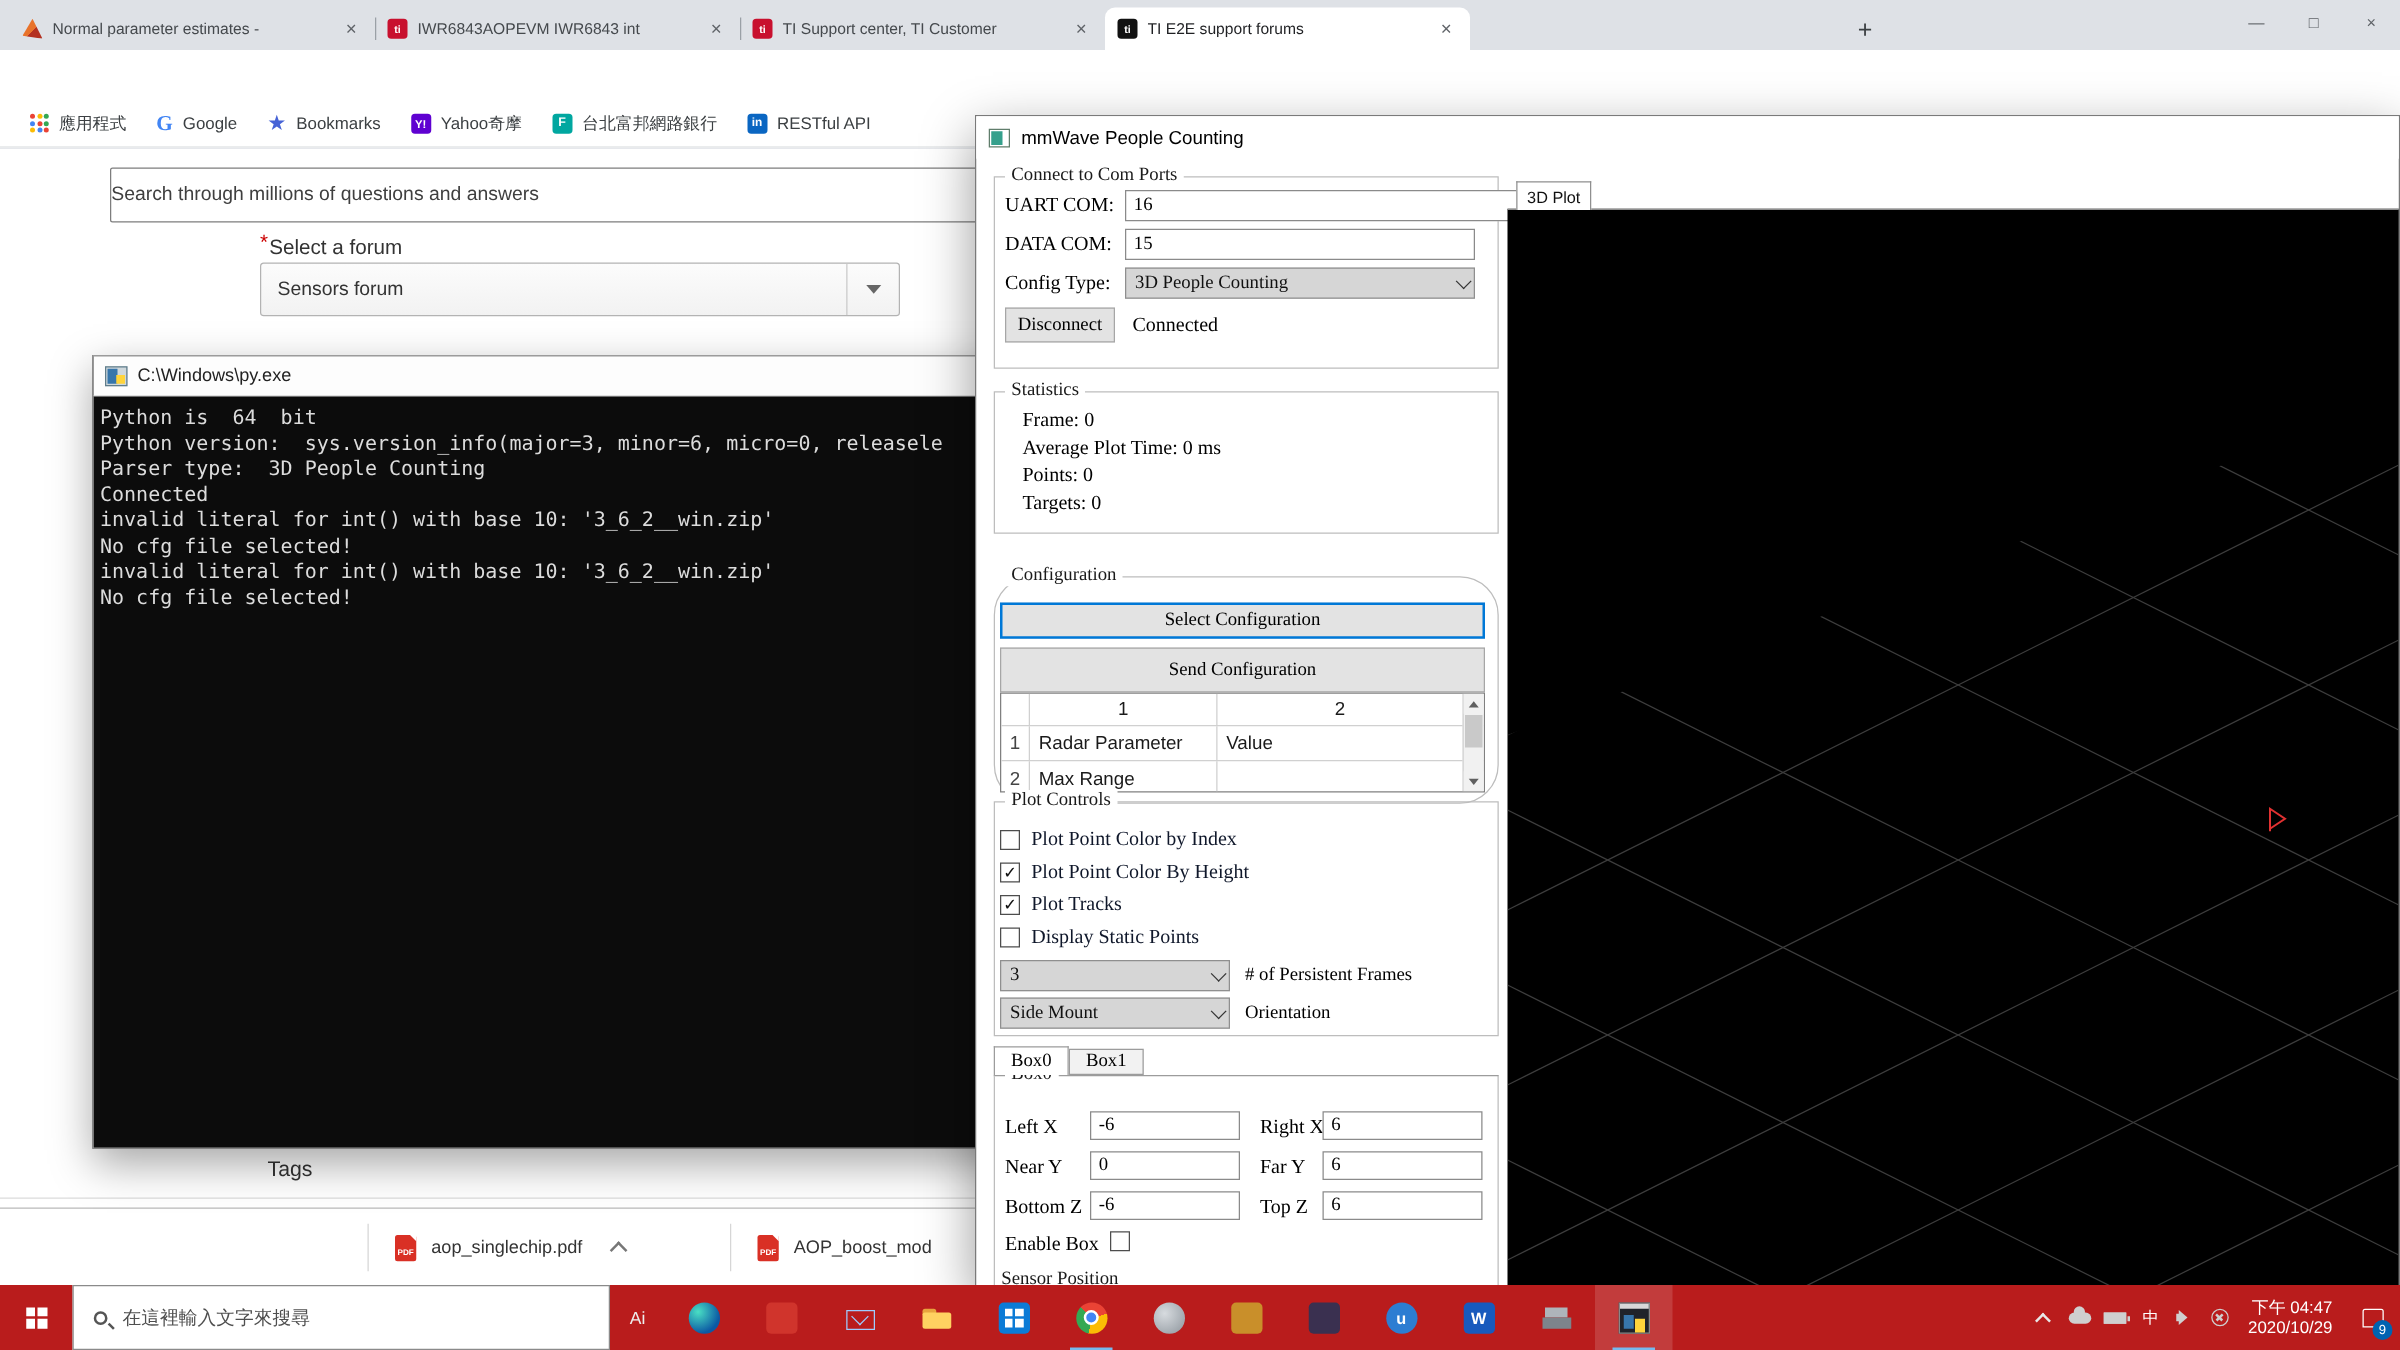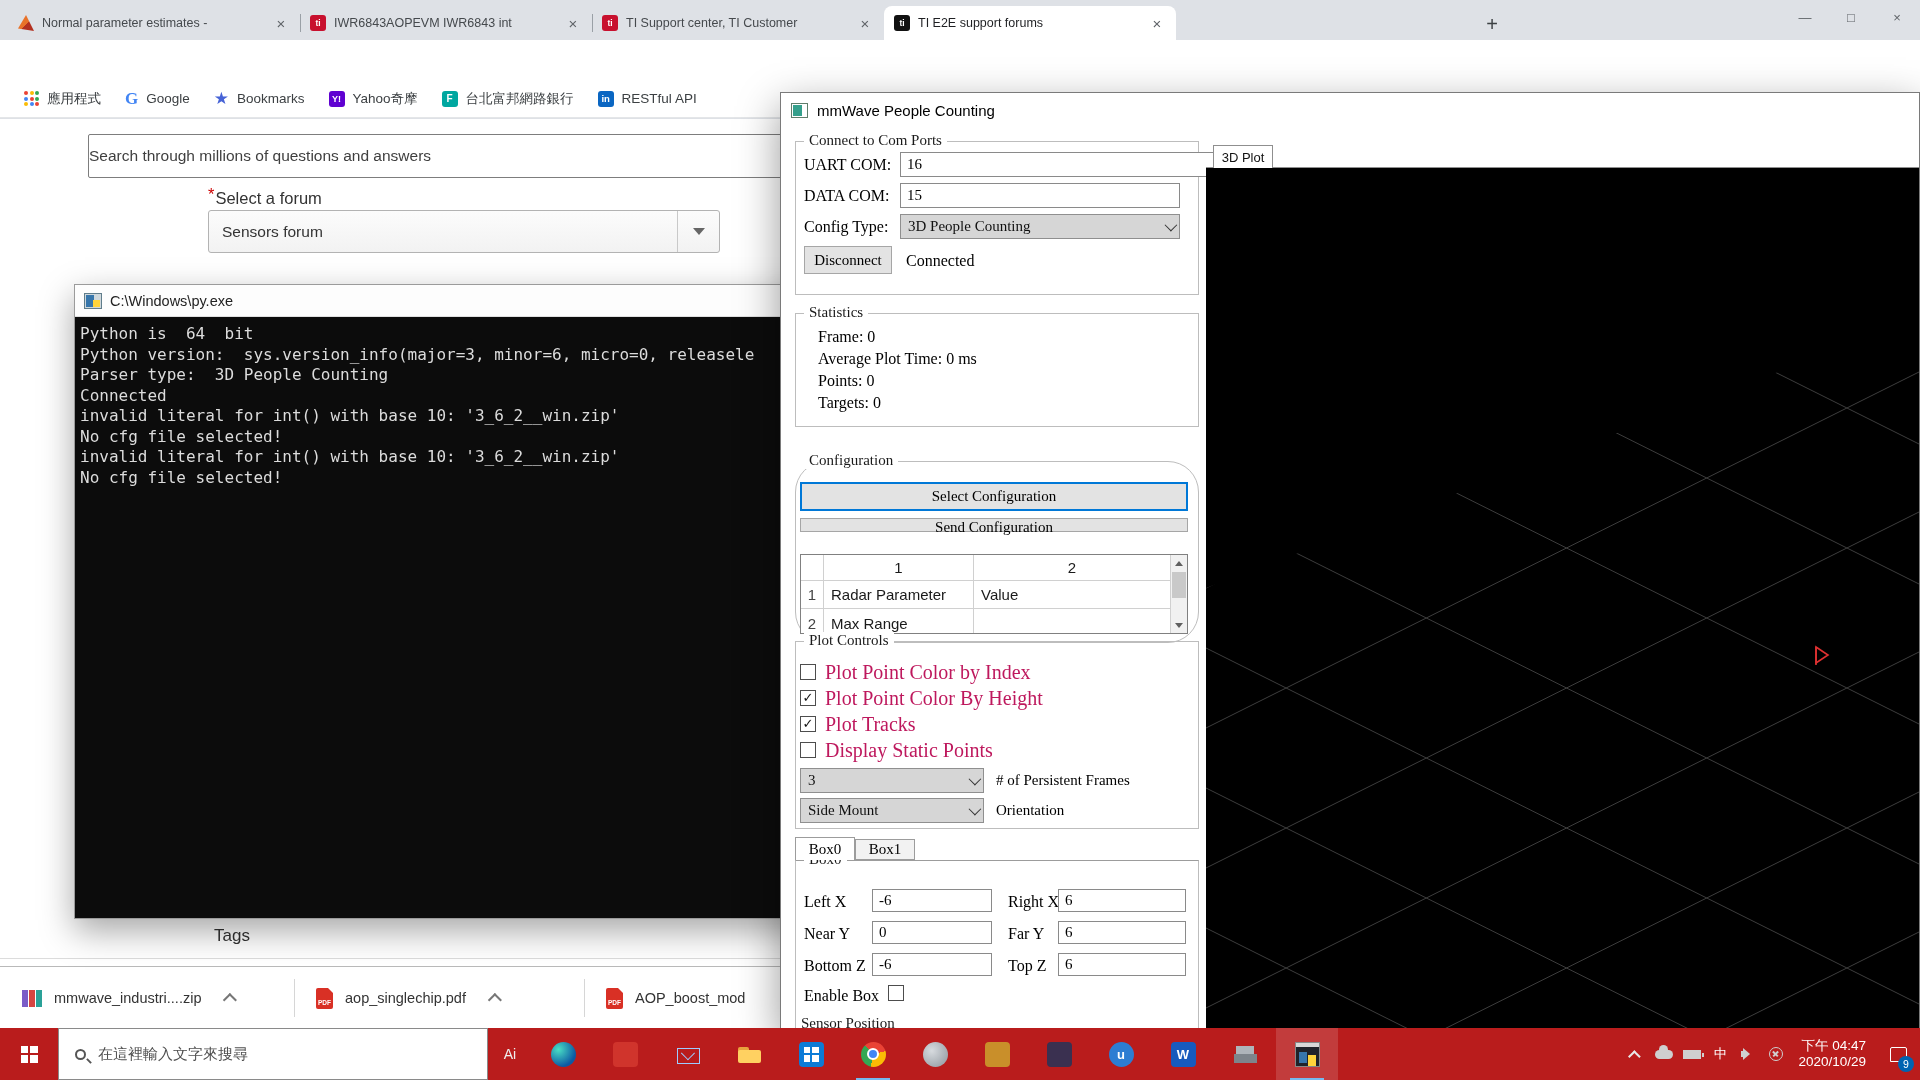--- a/index.html
+++ b/index.html
@@ -387,7 +387,7 @@
     <div class="grp" style="left:14px;top:368px;width:404px;height:182px;border-radius:31px;">
       <span class="legend">Configuration</span>
       <button class="winbtn default" style="left:4px;top:20px;width:388px;height:29px;">Select Configuration</button>
-      <button class="winbtn" style="left:4px;top:56px;width:388px;height:14px;">Send Configuration</button>
+      <button class="winbtn" style="left:4px;top:56px;width:388px;height:36px;">Send Configuration</button>
       <div class="mwtable">
         <div class="trow" style="height:26px;">
           <span class="tc num"></span>

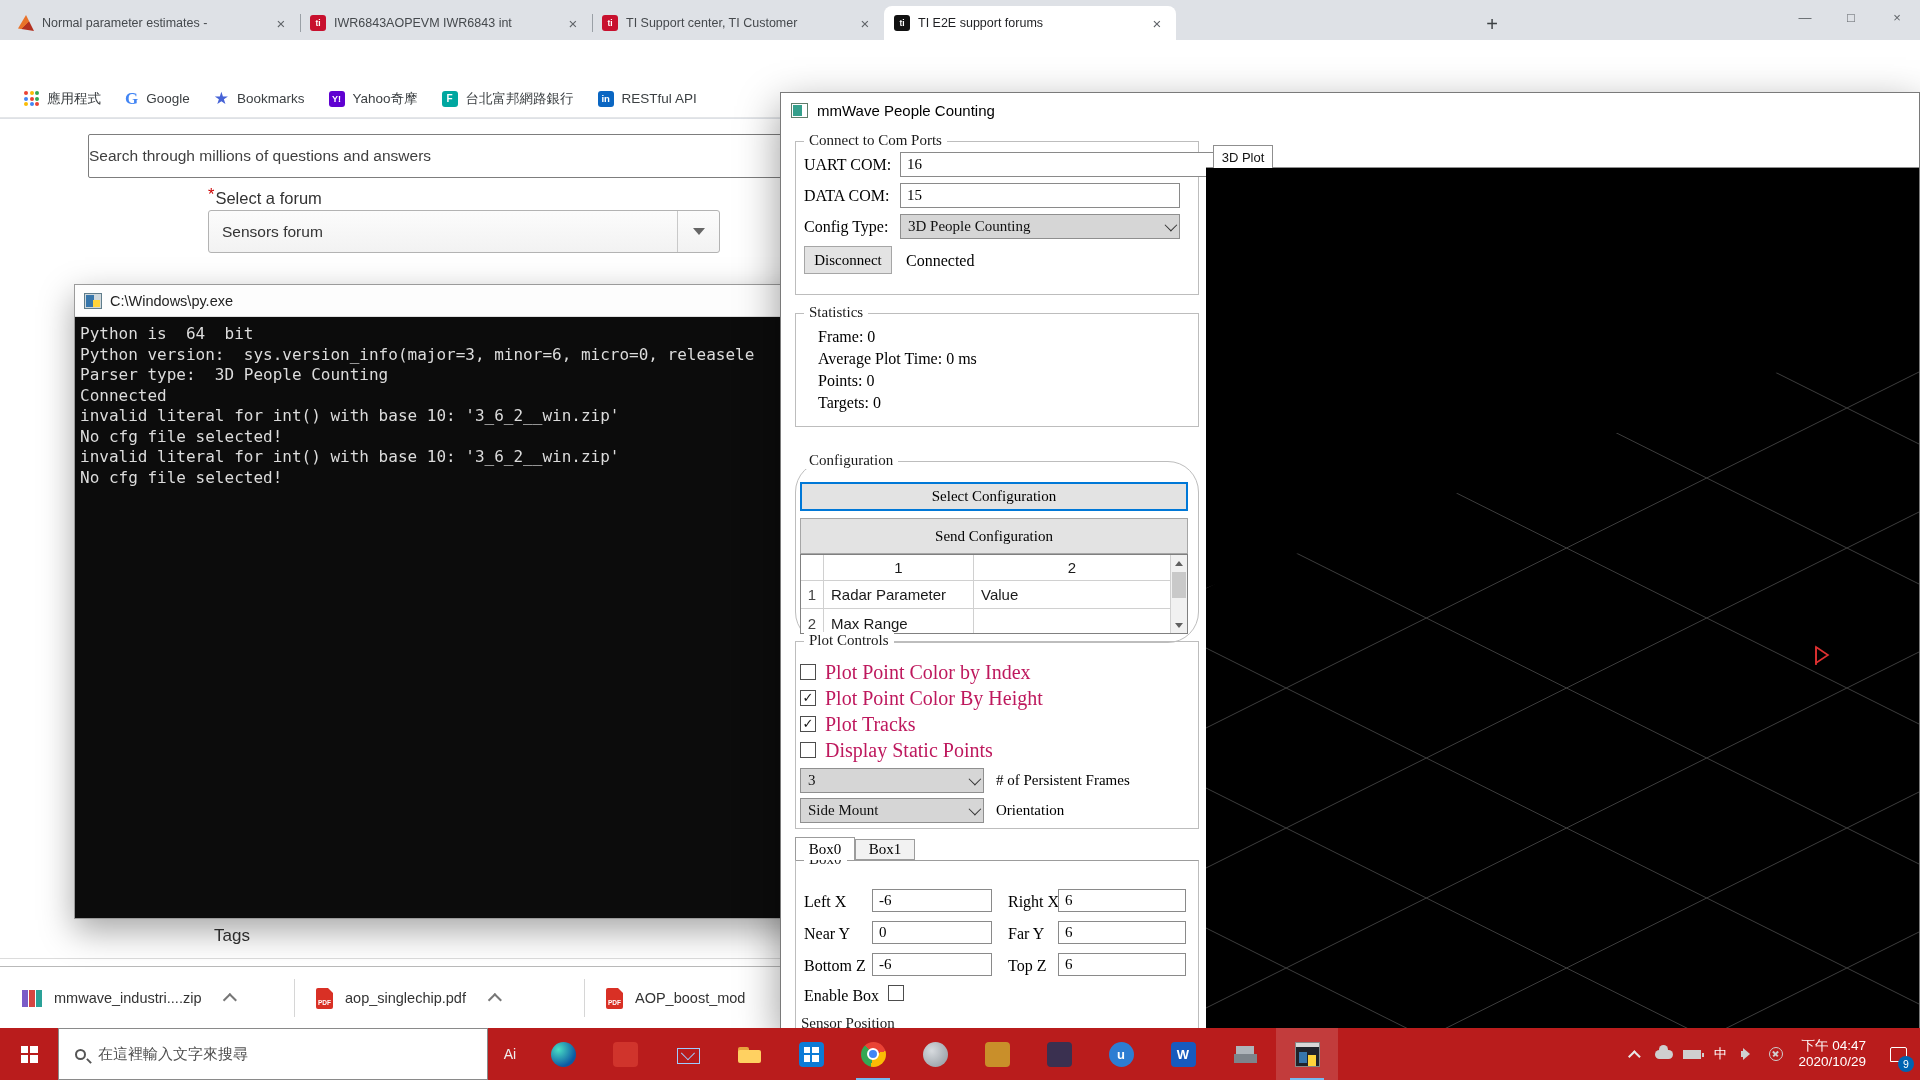--- a/index.html
+++ b/index.html
@@ -133,7 +133,7 @@
   .cbrow{position:absolute;left:4px;display:flex;align-items:center;height:20px;}
   .wincheck{width:16px;height:16px;border:1px solid #4d4d4d;background:#fff;display:inline-flex;align-items:center;justify-content:center;font-size:13px;color:#111;}
   .wincheck.checked::after{content:"✓";}
-  .cblabel{margin-left:9px;font-size:20px;color:#be185d;}
+  .cblabel{margin-left:9px;font-size:16px;color:#0f172a;}
   
   .wtab{position:absolute;height:23px;font-size:15px;display:flex;align-items:center;justify-content:center;color:#000;}
   .wtab.active{background:#fff;border:1px solid #9c9c9c;border-bottom:none;z-index:2;}

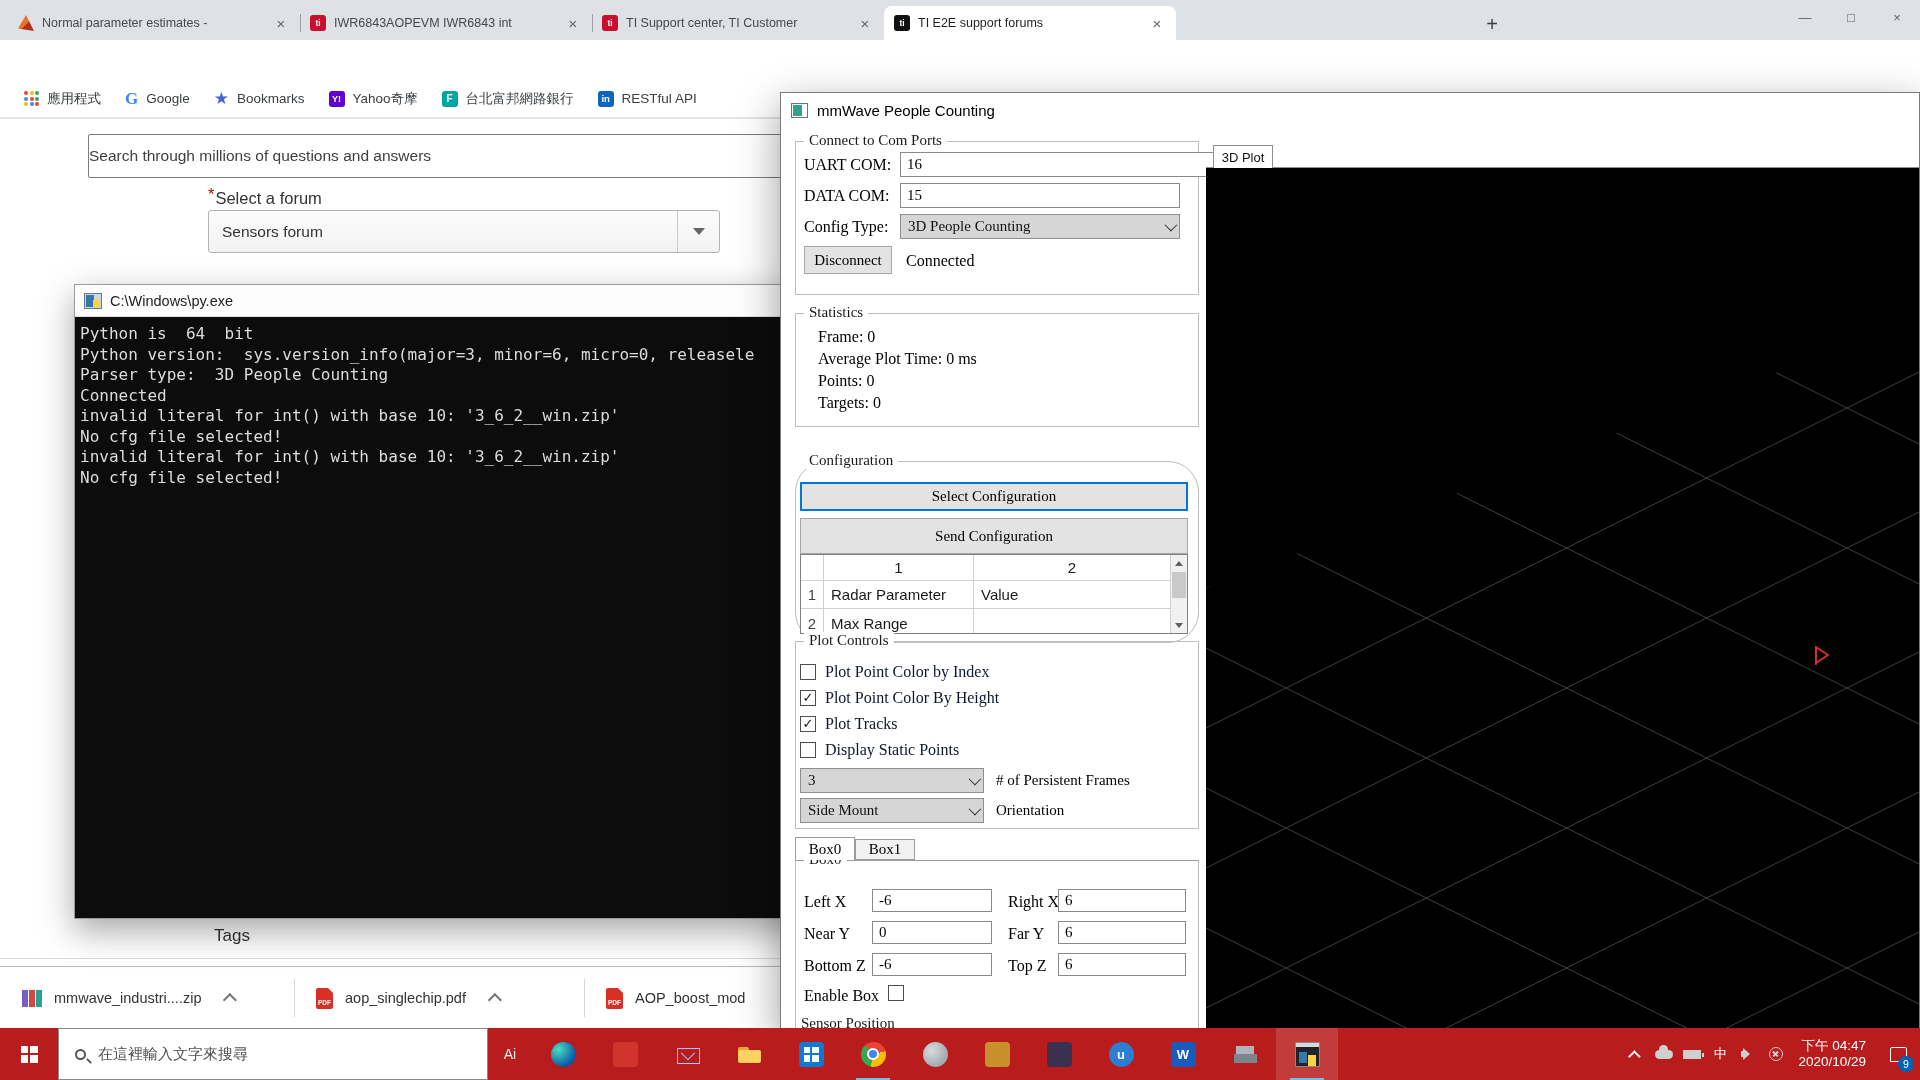--- a/index.html
+++ b/index.html
@@ -333,15 +333,6 @@
   </div>
 
   <div class="dlbar">
-    <div class="dl" style="left:22px;">
-      <span class="ic-zip">
-          <span style="background:#7b5cc7"></span>
-          <span style="background:#d64541"></span>
-          <span style="background:#2aa198"></span>
-        </span>
-      <span class="dlname">mmwave_industri....zip</span>
-      <span class="chev"></span>
-    </div>
     <div class="dlsep" style="left:294px;"></div>
     <div class="dl" style="left:316px;">
       <span class="ic-pdf">PDF</span>

